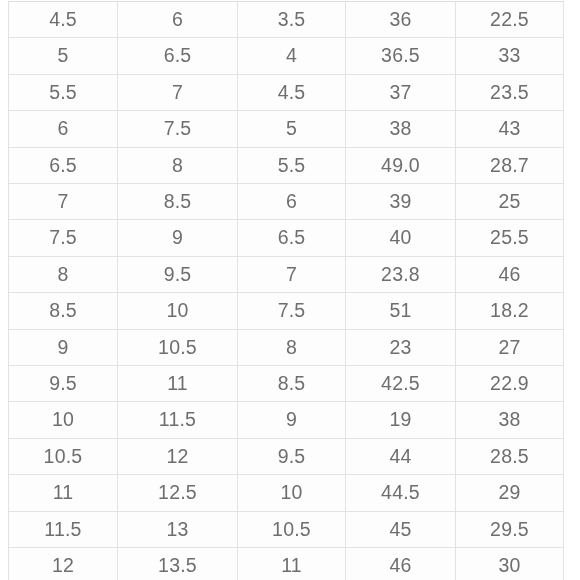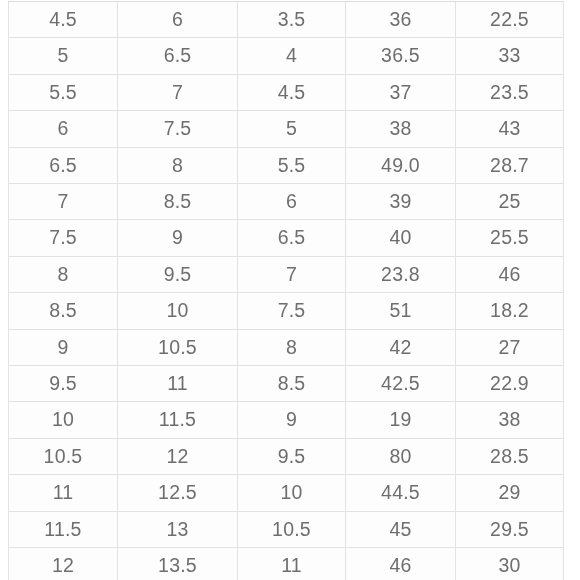--- a/index.html
+++ b/index.html
@@ -143,7 +143,7 @@
           <td>9</td>
           <td>10.5</td>
           <td>8</td>
-          <td>42</td>
+          <td>23</td>
           <td>27</td>
         </tr>
         <tr>

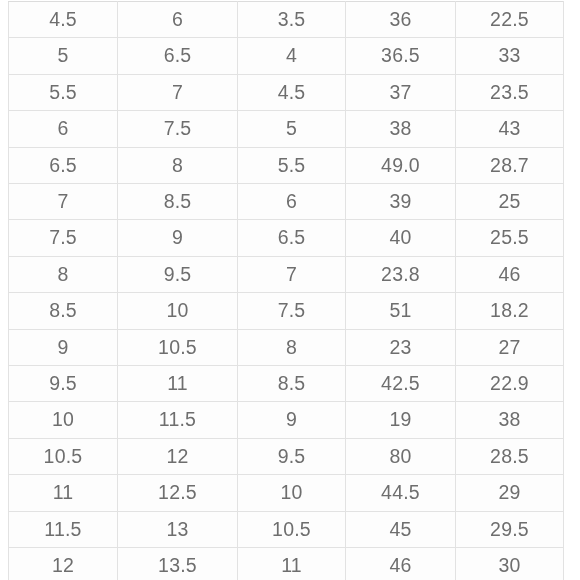--- a/index.html
+++ b/index.html
@@ -164,7 +164,7 @@
           <td>10.5</td>
           <td>12</td>
           <td>9.5</td>
-          <td>80</td>
+          <td>44</td>
           <td>28.5</td>
         </tr>
         <tr>

